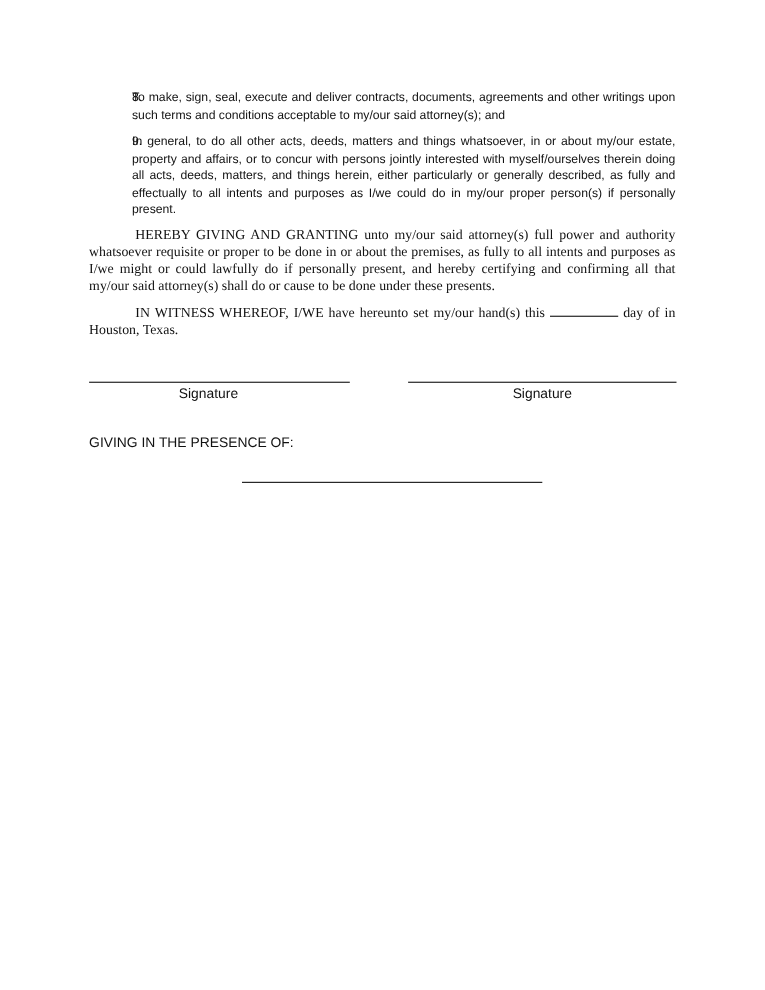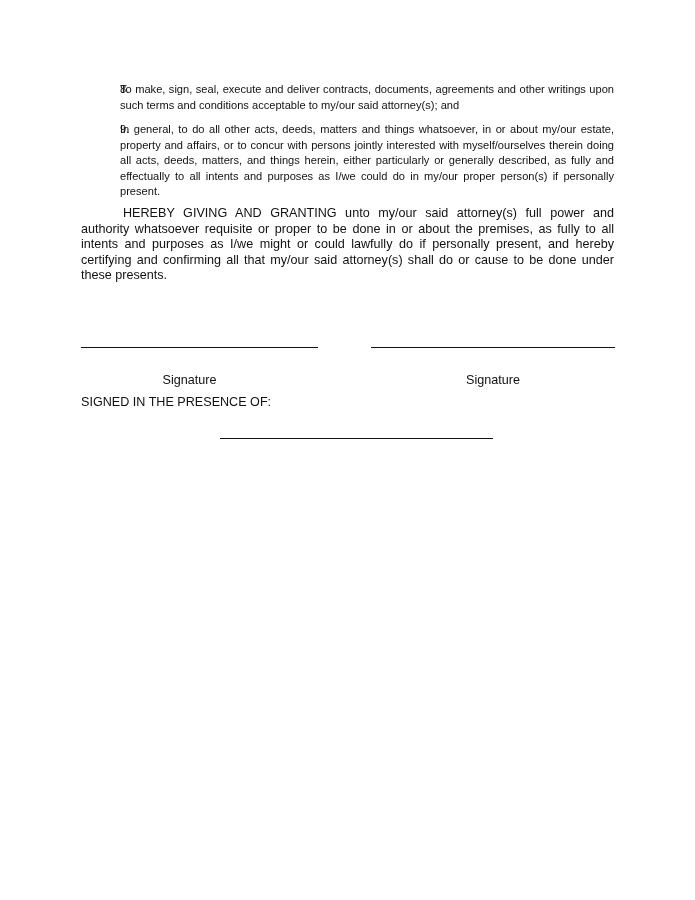--- a/index.html
+++ b/index.html
@@ -9,7 +9,7 @@
     .list-item { position: absolute; left: 120px; width: 494px; font-size: 11.1px; line-height: 15.6px; }
     .list-item .num { position: absolute; left: 0; top: 0; }
     .list-item .text { text-align: justify; }
-    .para { position: absolute; left: 81px; width: 533px; font-size: 12.6px; line-height: 15.6px; text-align: justify; }
+    .para { position: absolute; left: 81px; width: 533px; font-size: 12.6px; line-height: 15.6px; text-align: justify; font-family: Liberation Serif, serif; }
     .para .indent { display: inline-block; width: 42px; }
     .blank { display: inline-block; width: 62px; border-bottom: 1px solid #111; height: 10px; vertical-align: baseline; }
     .sigline { position: absolute; height: 0; border-top: 1.5px solid #111; }

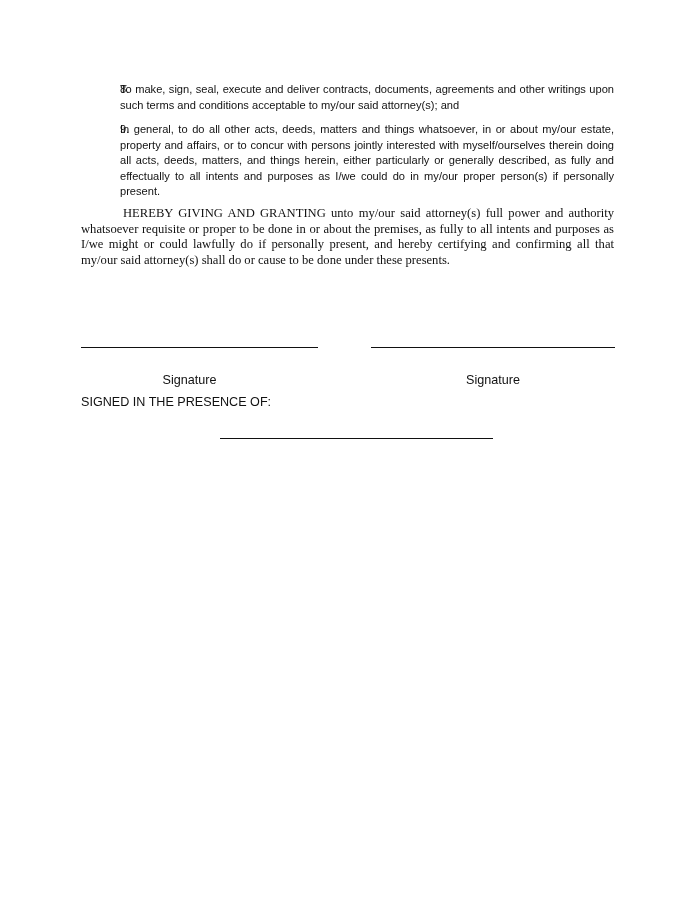--- a/index.html
+++ b/index.html
@@ -35,6 +35,11 @@
     <span class="indent"></span><span>HEREBY GIVING AND GRANTING unto my/our said attorney(s) full power and authority whatsoever requisite or proper to be done in or about the premises, as fully to all intents and purposes as I/we might or could lawfully do if personally present, and hereby certifying and confirming all that my/our said attorney(s) shall do or cause to be done under these presents.</span>
   </div>
 
+  <div class="para" style="top:277px;">
+    <span class="indent"></span><span>IN WITNESS WHEREOF, I/WE have hereunto set my/our hand(s) this</span>
+    <span class="blank"></span>
+    <span>day of in Houston, Texas.</span>
+  </div>
 
   <div class="sigline" style="left:81px; top:347px; width:237px;"></div>
   <div class="siglabel" style="left:81px; top:351px; width:217px;">Signature</div>

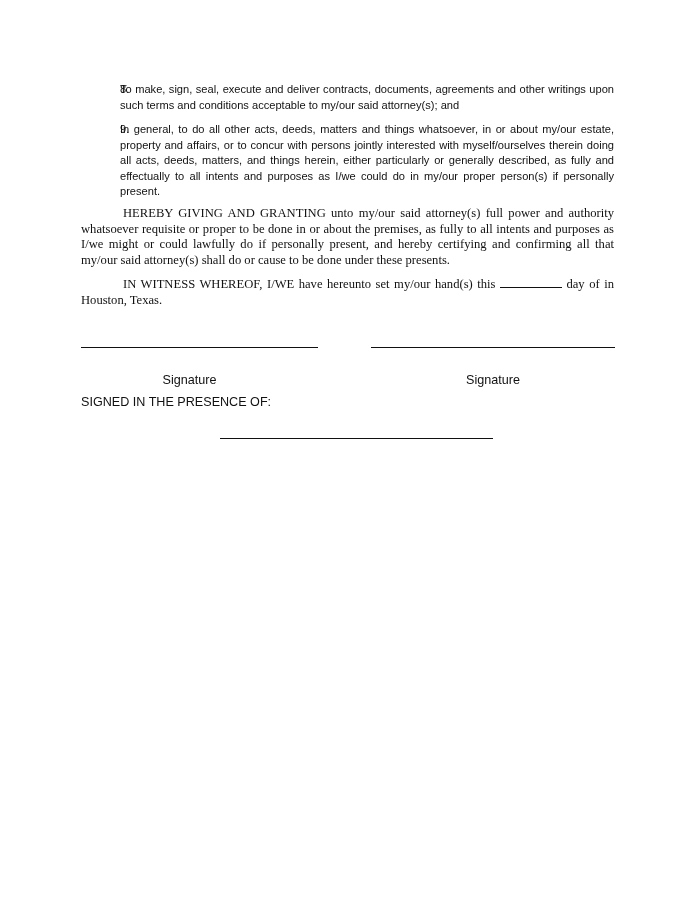--- a/index.html
+++ b/index.html
@@ -13,7 +13,7 @@
     .para .indent { display: inline-block; width: 42px; }
     .blank { display: inline-block; width: 62px; border-bottom: 1px solid #111; height: 10px; vertical-align: baseline; }
     .sigline { position: absolute; height: 0; border-top: 1.5px solid #111; }
-    .siglabel { position: absolute; font-size: 12.6px; text-align: center; margin-top: 22px; }
+    .siglabel { position: absolute; font-size: 12.6px; text-align: center; }
     .heading { position: absolute; left: 81px; top: 395px; font-size: 12.6px; }
   </style>
 </head>

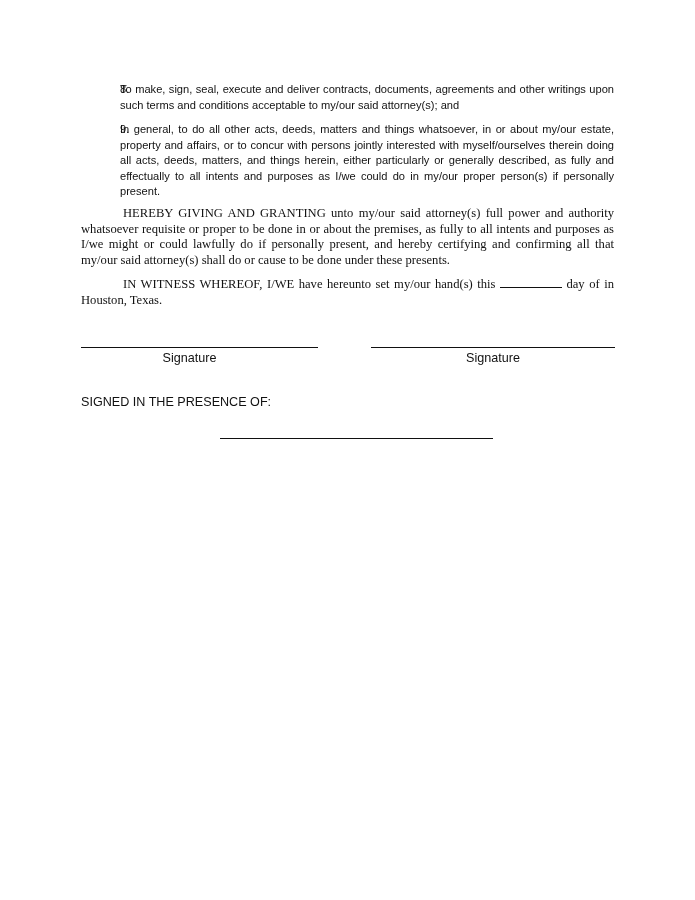--- a/index.html
+++ b/index.html
@@ -47,7 +47,7 @@
   <div class="sigline" style="left:371px; top:347px; width:244px;"></div>
   <div class="siglabel" style="left:371px; top:351px; width:244px;">Signature</div>
 
-  <div class="heading">SIGNED IN THE PRESENCE OF:</div>
+  <div class="heading">GIVING IN THE PRESENCE OF:</div>
 
   <div class="sigline" style="left:220px; top:438px; width:273px;"></div>
 

